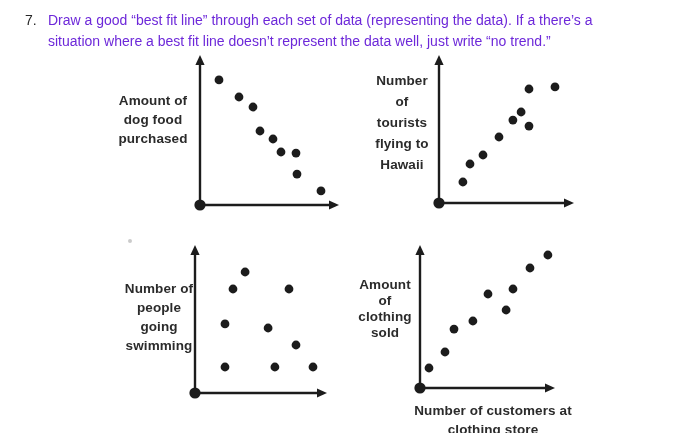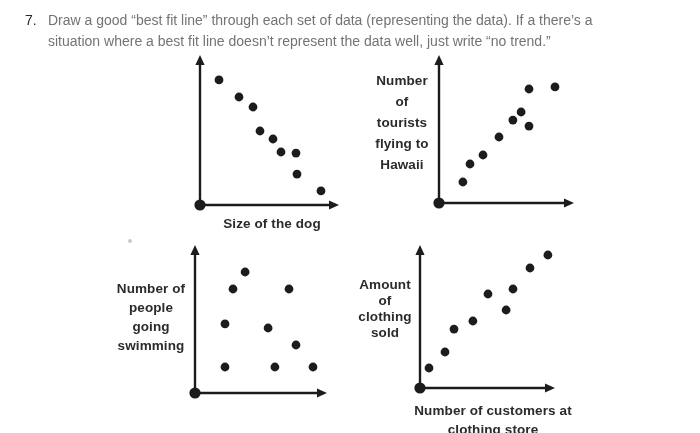--- a/index.html
+++ b/index.html
@@ -27,7 +27,7 @@
     width: 640px;
     font-size: 14px;
     line-height: 21px;
-    color: #737373;
+    color: #6d28d9;
     white-space: pre-line;
   }
   #plots {

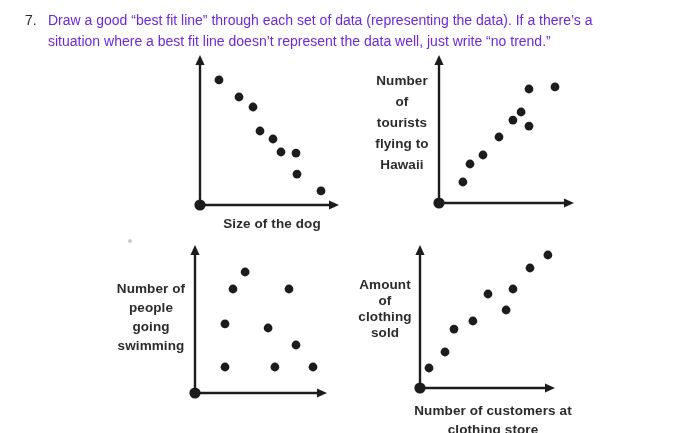--- a/index.html
+++ b/index.html
@@ -137,6 +137,9 @@
       </g>
     </svg>
 
+  <div class="plot-label yl-dogfood">Amount of
+dog food
+purchased</div>
   <div class="plot-label xl-dogfood">Size of the dog</div>
 
   <div class="plot-label yl-tourists">Number

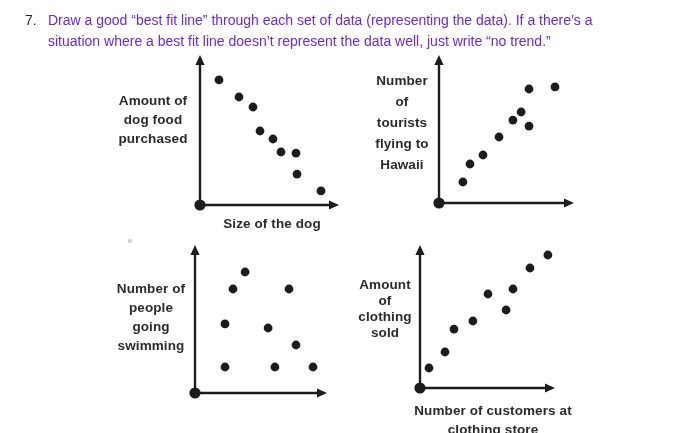--- a/index.html
+++ b/index.html
@@ -140,7 +140,6 @@
   <div class="plot-label yl-dogfood">Amount of
 dog food
 purchased</div>
-  <div class="plot-label xl-dogfood">Size of the dog</div>
 
   <div class="plot-label yl-tourists">Number
 of

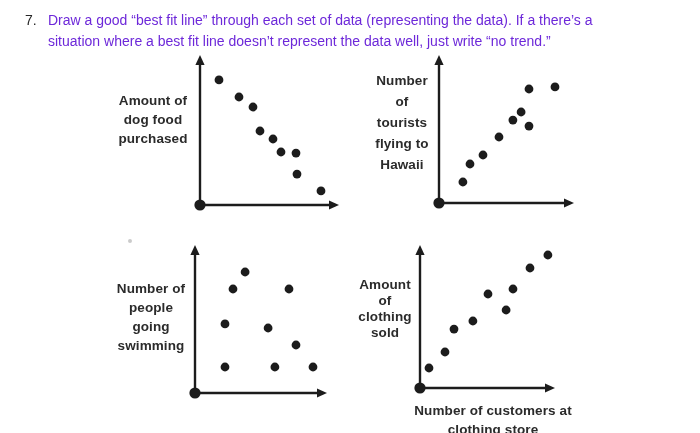--- a/index.html
+++ b/index.html
@@ -47,7 +47,7 @@
   .xl-dogfood   { left: 197px; top: 214px; width: 150px; line-height: 19px; }
   .yl-tourists  { left: 327px; top: 70px;  width: 150px; line-height: 21px; }
   .xl-tourists  { left: 431px; top: 216px; width: 150px; line-height: 19px; }
-  .yl-swimming  { left: 76px;  top: 279px; width: 150px; line-height: 19px; }
+  .yl-swimming  { left: 84px;  top: 279px; width: 150px; line-height: 19px; }
   .xl-swimming  { left: 180px; top: 407px; width: 150px; line-height: 19px; margin-top: 48px; }
   .yl-clothing  { left: 310px; top: 277px; width: 150px; line-height: 16px; }
   .xl-clothing  { left: 403px; top: 401px; width: 180px; line-height: 19px; }

